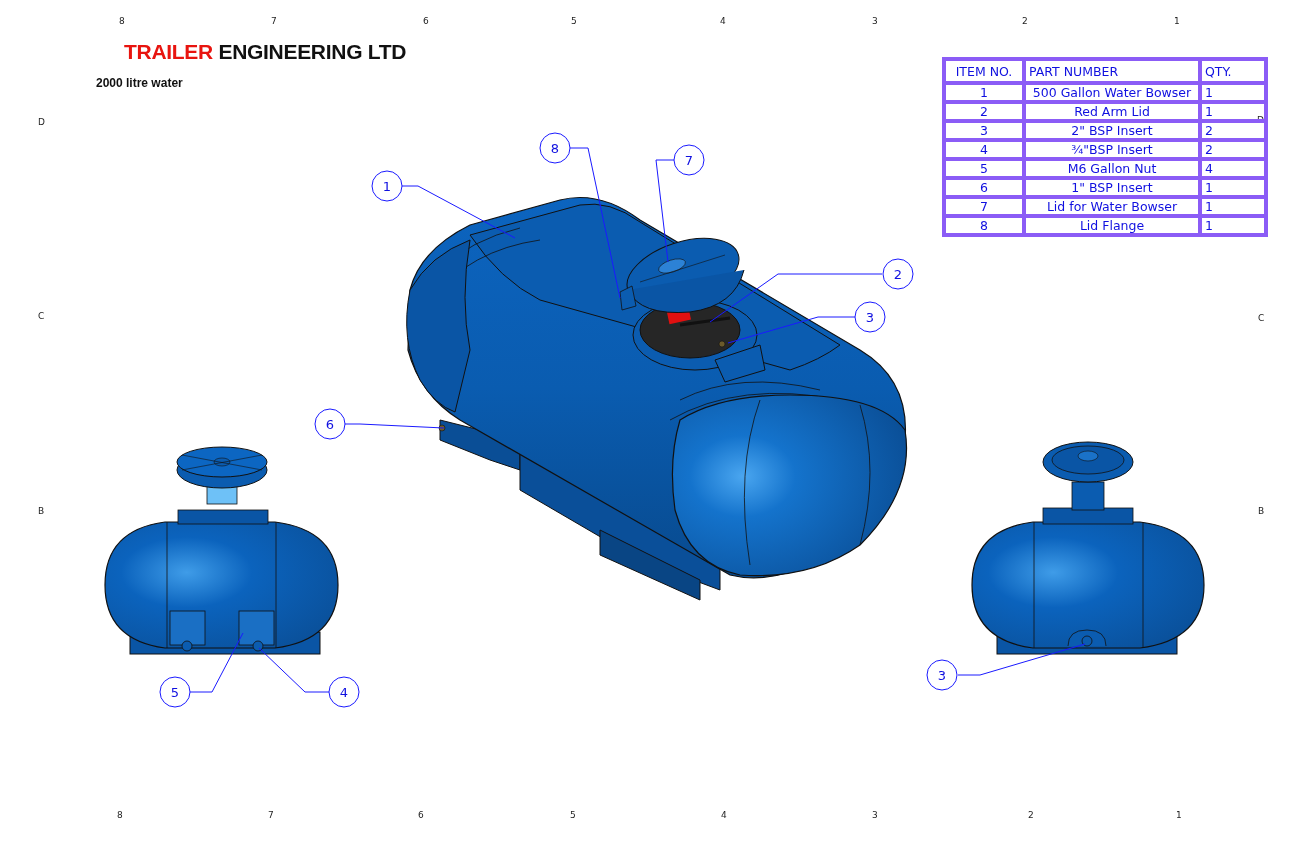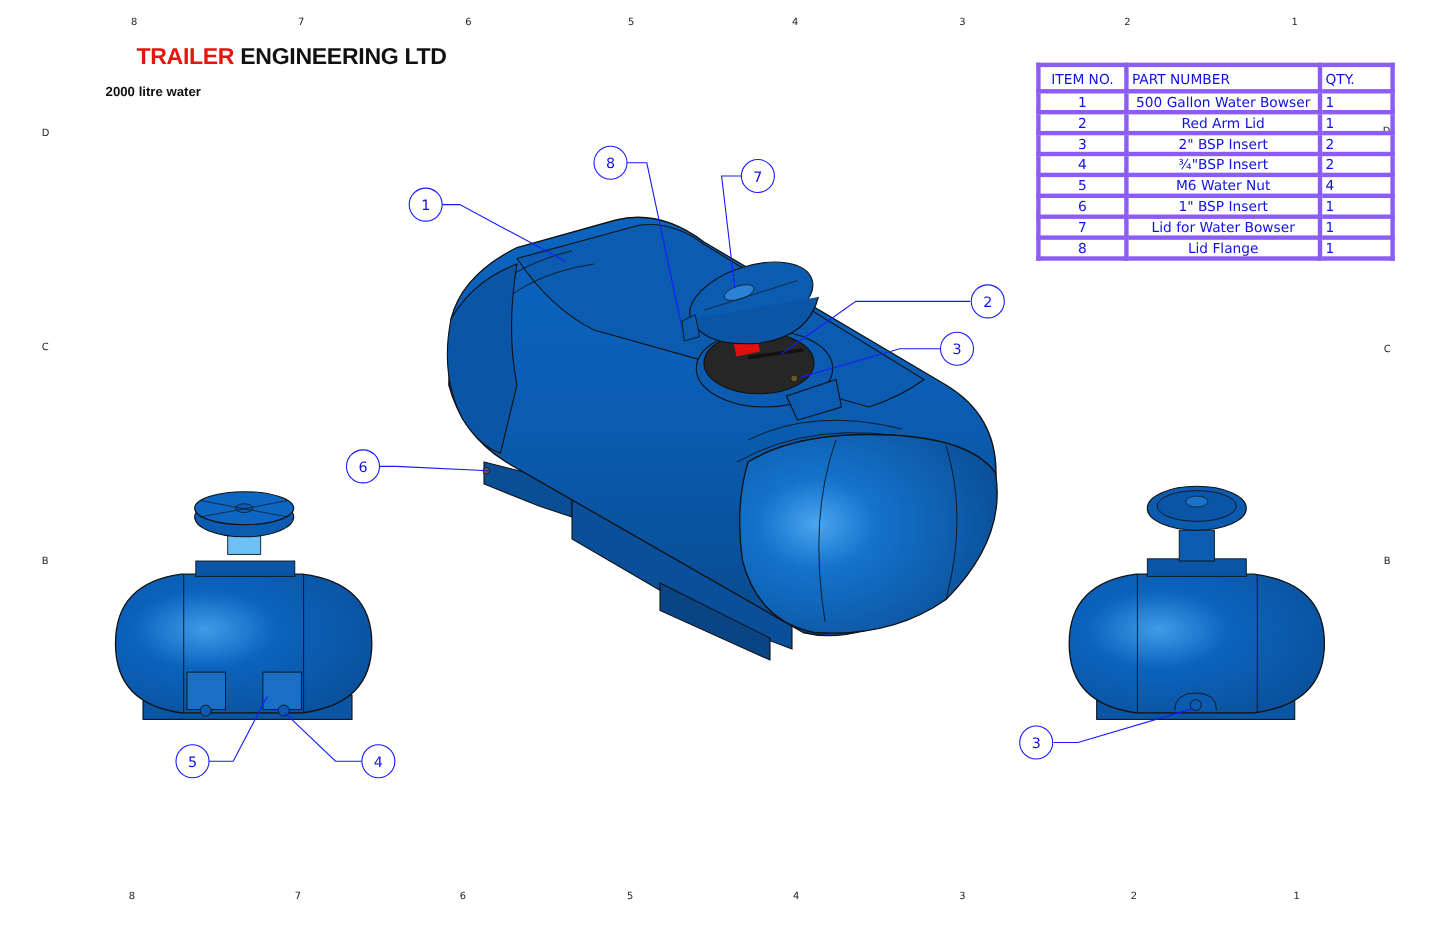--- a/index.html
+++ b/index.html
@@ -79,7 +79,7 @@
       </tr>
   <tr>
         <td class="c1">5</td>
-        <td class="c2">M6 Water Nut</td>
+        <td class="c2">M6 Gallon Nut</td>
         <td class="c3">4</td>
       </tr>
   <tr>

